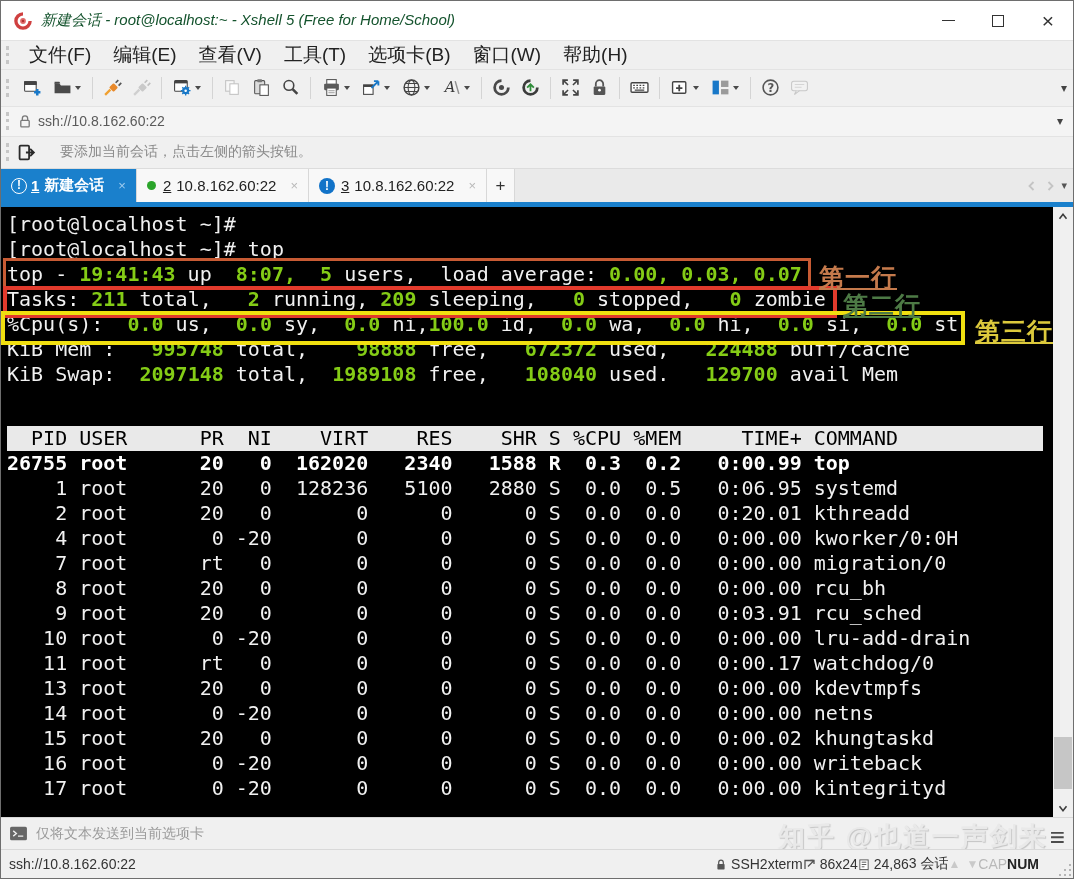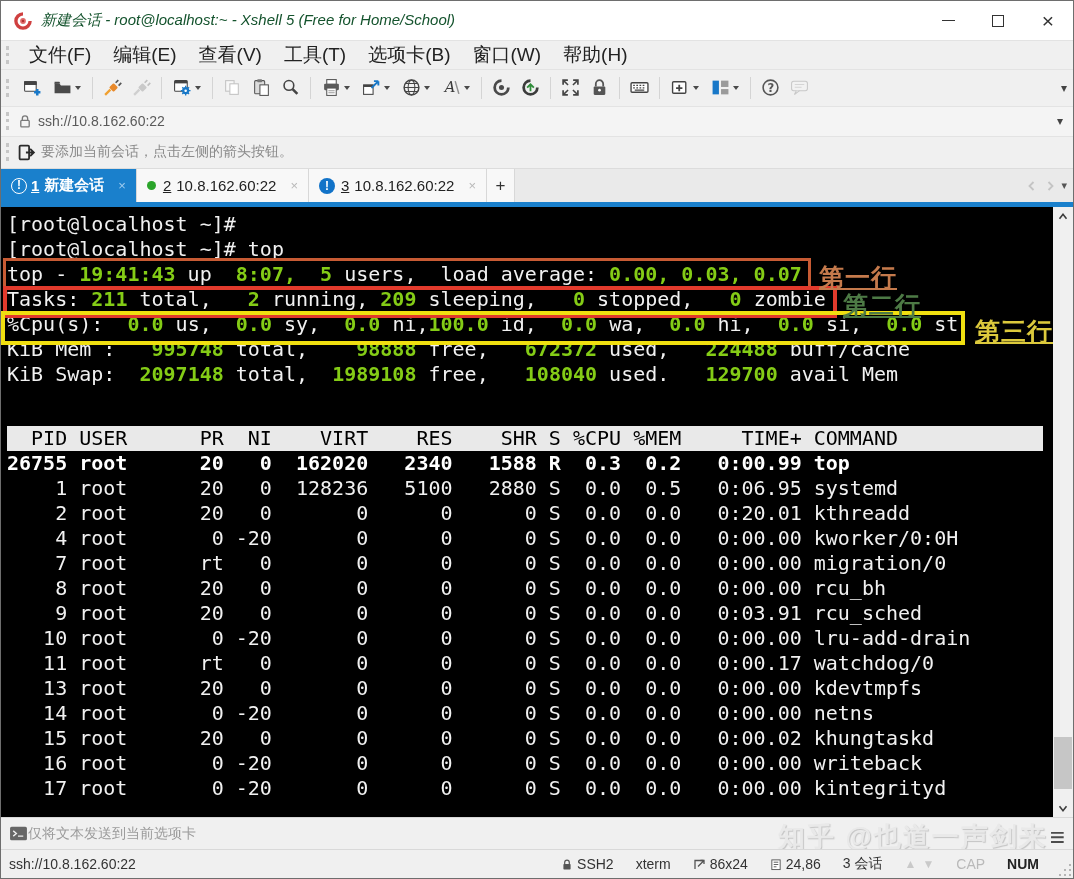--- a/index.html
+++ b/index.html
@@ -37,7 +37,7 @@
   .addr-dd { margin-left:auto; margin-right:10px; color:#444; font-size:12px; }
 
   .infobar { height:33px; }
-  .info-text { font-size:14px; color:#8a8a8a; margin-left:4px; }
+  .info-text { font-size:14px; color:#8a8a8a; margin-left:23px; }
 
   
   .tabbar { height:34px; background:#eaeaea; display:flex; align-items:stretch; border-top:1px solid #dcdcdc; }

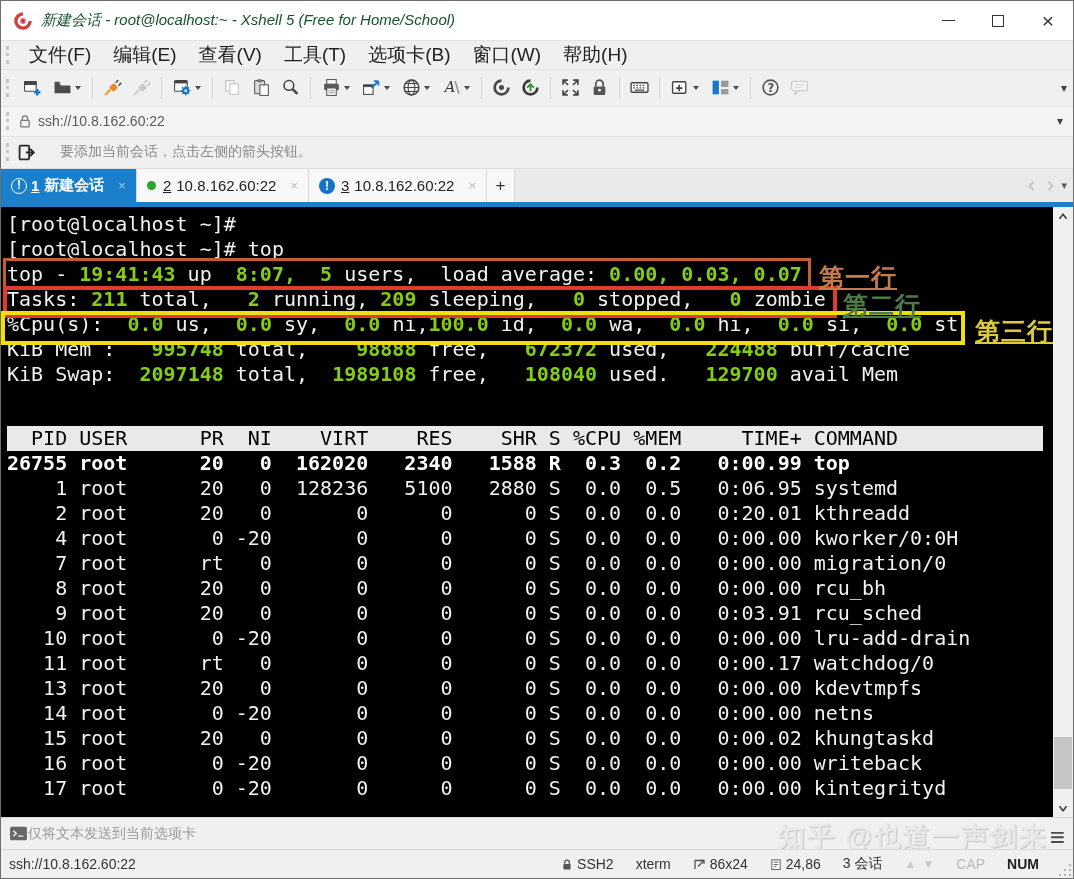--- a/index.html
+++ b/index.html
@@ -72,7 +72,7 @@
 
   
   .sendbar { height:32px; position:relative; border-top:1px solid #d9d9d9; }
-  .send-text { font-size:14px; color:#9a9a9a; }
+  .send-text { font-size:14px; color:#9a9a9a; margin-left:8px; }
   .watermark { position:absolute; right:8px; top:1px; display:flex; align-items:center; }
   .wm-text { font-size:27px; color:#e9e9e9; text-shadow:1px 1px 1px #c4c4c4; letter-spacing:2px; font-weight:bold; }
   .wm-menu { font-size:26px; color:#4c4c4c; margin-left:2px; line-height:26px; }

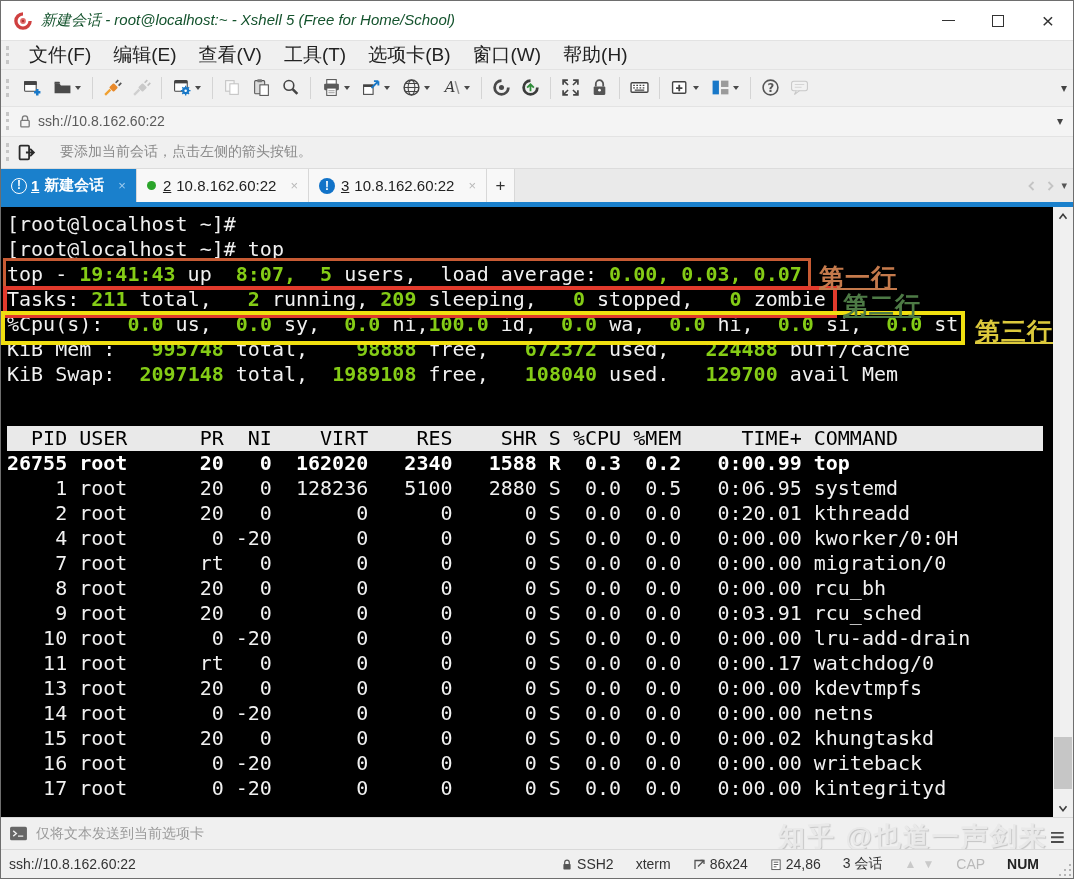--- a/index.html
+++ b/index.html
@@ -79,7 +79,7 @@
 
   .statusbar { height:29px; display:flex; align-items:center; border-top:1px solid #d9d9d9; background:#f0f0f0; font-size:14px; color:#333; }
   .st-url { margin-left:8px; }
-  .st-right { margin-left:auto; display:flex; align-items:center; gap:22px; margin-right:34px; }
+  .st-right { margin-left:auto; display:flex; align-items:center; margin-right:34px; }
   .st-item { display:flex; align-items:center; gap:4px; }
   .st-dim { color:#b9b9b9; }
   .st-arrows { display:flex; gap:6px; color:#c9c9c9; font-size:12px; }

